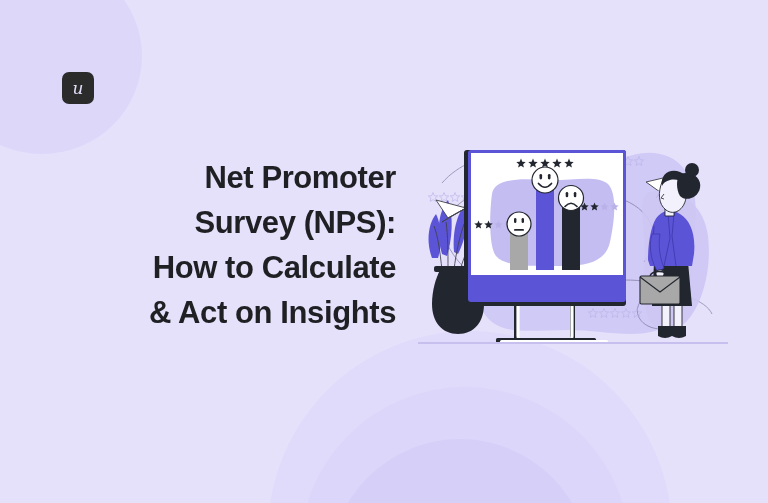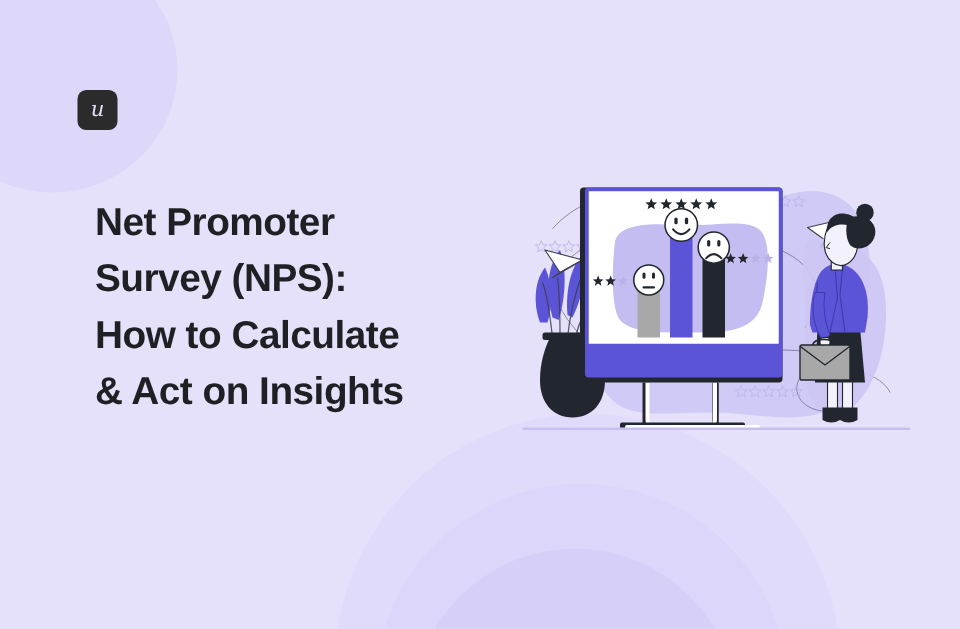--- a/index.html
+++ b/index.html
@@ -98,6 +98,7 @@
     letter-spacing: -0.4px;
     color: #1f2024;
     white-space: pre-line;
+    text-align: right;
   }
 
   

